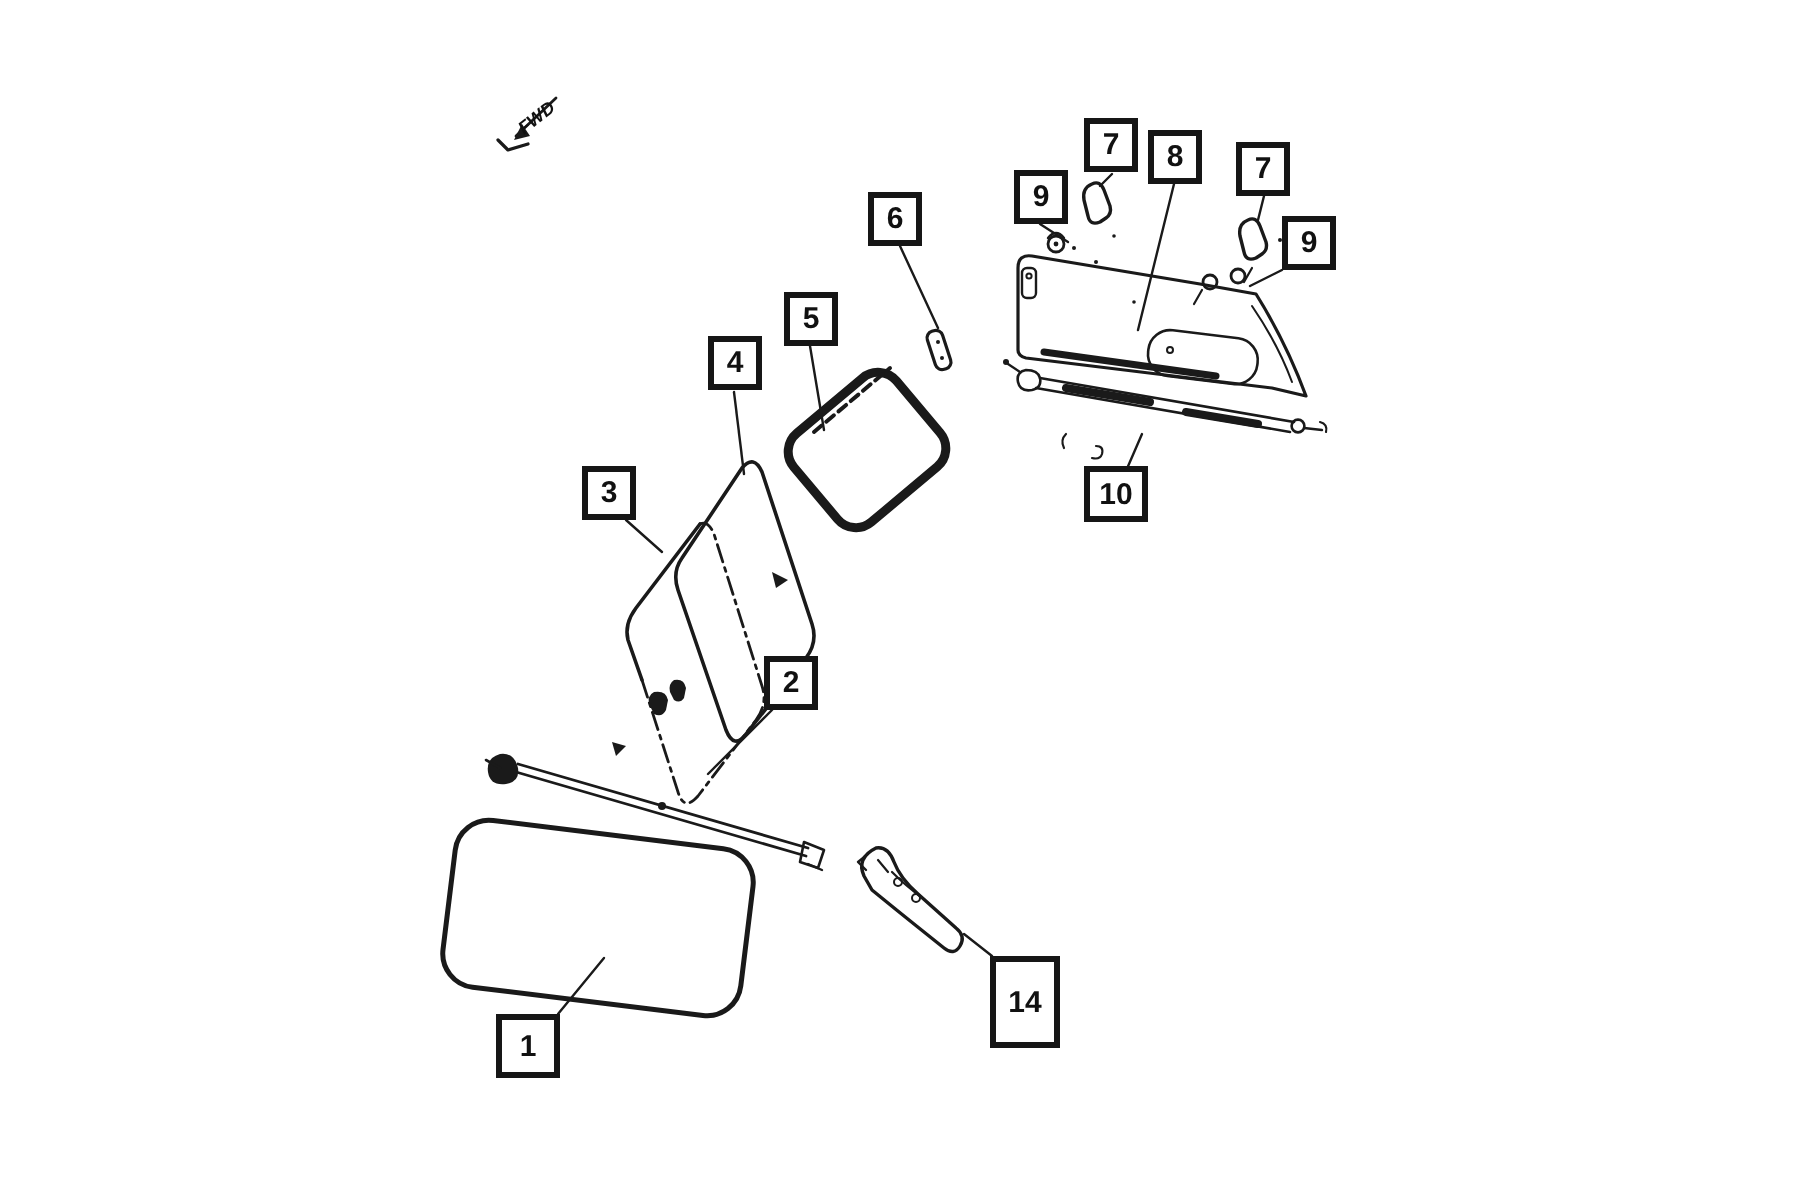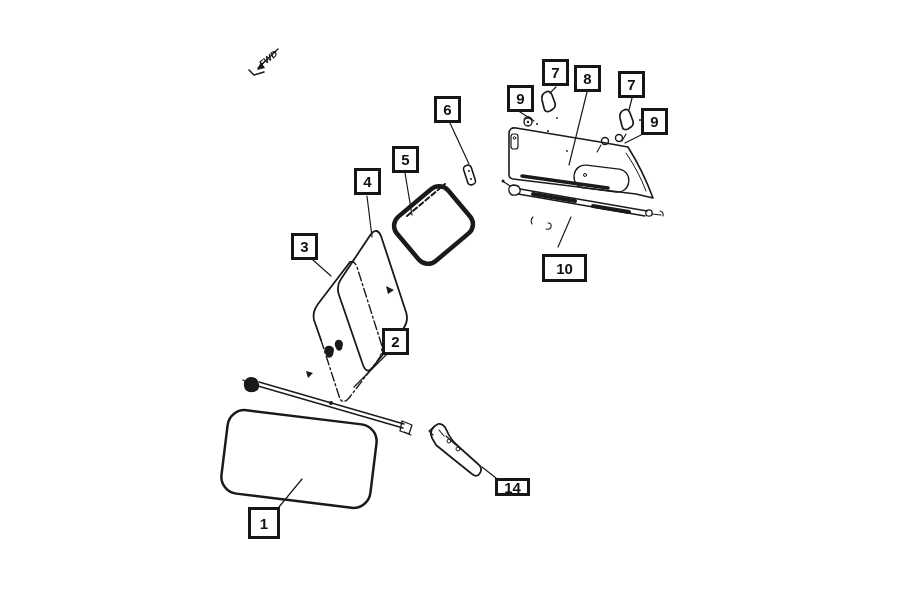--- a/index.html
+++ b/index.html
@@ -149,7 +149,7 @@
   <div class="callout" style="left:574px;top:65px;width:27px;height:27px;">8</div>
   <div class="callout" style="left:507px;top:85px;width:27px;height:27px;">9</div>
   <div class="callout" style="left:641px;top:108px;width:27px;height:27px;">9</div>
-  <div class="callout" style="left:542px;top:254px;width:45px;height:28px;">10</div>
+  <div class="callout" style="left:542px;top:233px;width:32px;height:28px;">10</div>
   <div class="callout" style="left:495px;top:478px;width:35px;height:18px;">14</div>
 
 </div>

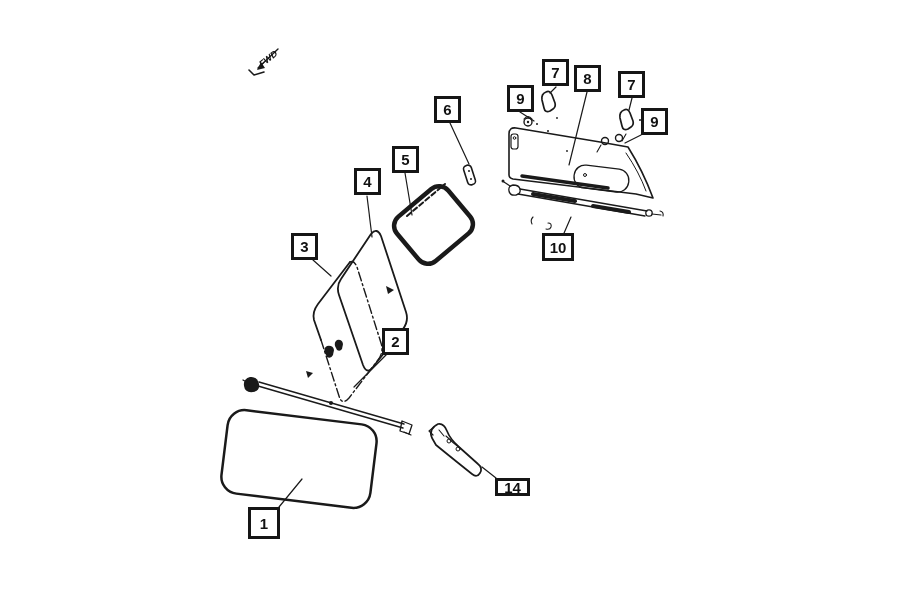--- a/index.html
+++ b/index.html
@@ -150,7 +150,7 @@
   <div class="callout" style="left:507px;top:85px;width:27px;height:27px;">9</div>
   <div class="callout" style="left:641px;top:108px;width:27px;height:27px;">9</div>
   <div class="callout" style="left:542px;top:233px;width:32px;height:28px;">10</div>
-  <div class="callout" style="left:495px;top:478px;width:35px;height:18px;">14</div>
+  <div class="callout" style="left:495px;top:478px;width:35px;height:46px;">14</div>
 
 </div>
 

